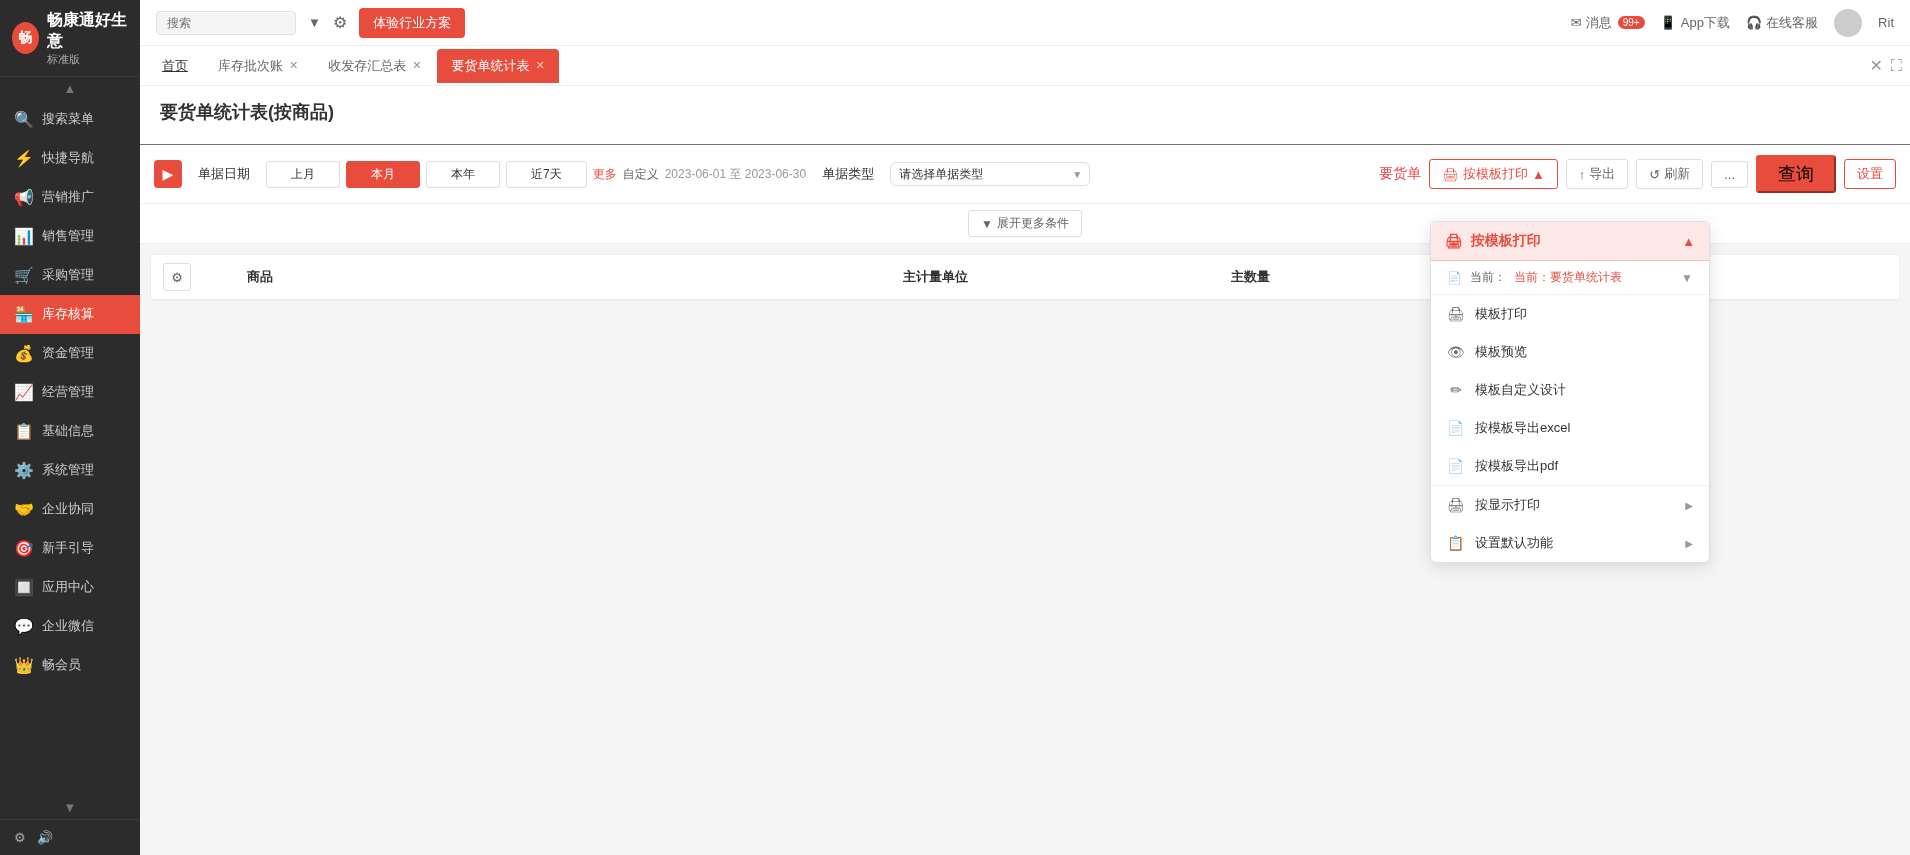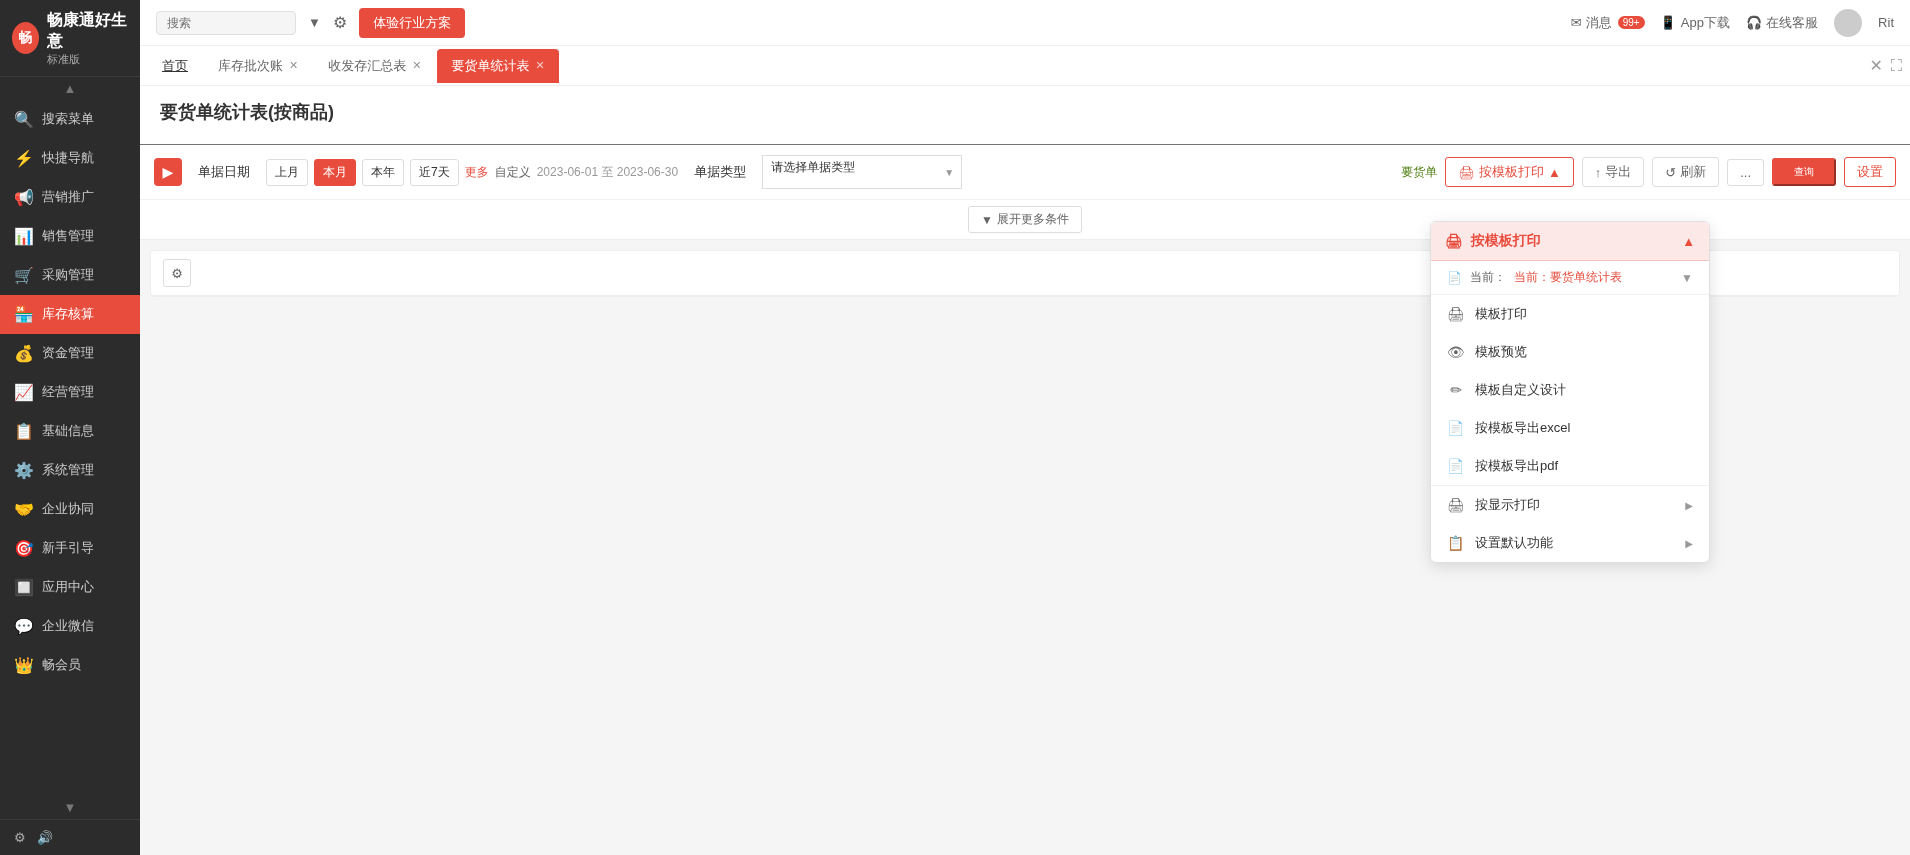--- a/index.html
+++ b/index.html
@@ -214,7 +214,7 @@
       gap: 6px;
     }
     .date-btn {
-      padding: 4px 8px;
+      padding: 4px 24px;
       border: 1px solid #ddd;
       background: #fff;
       cursor: pointer;

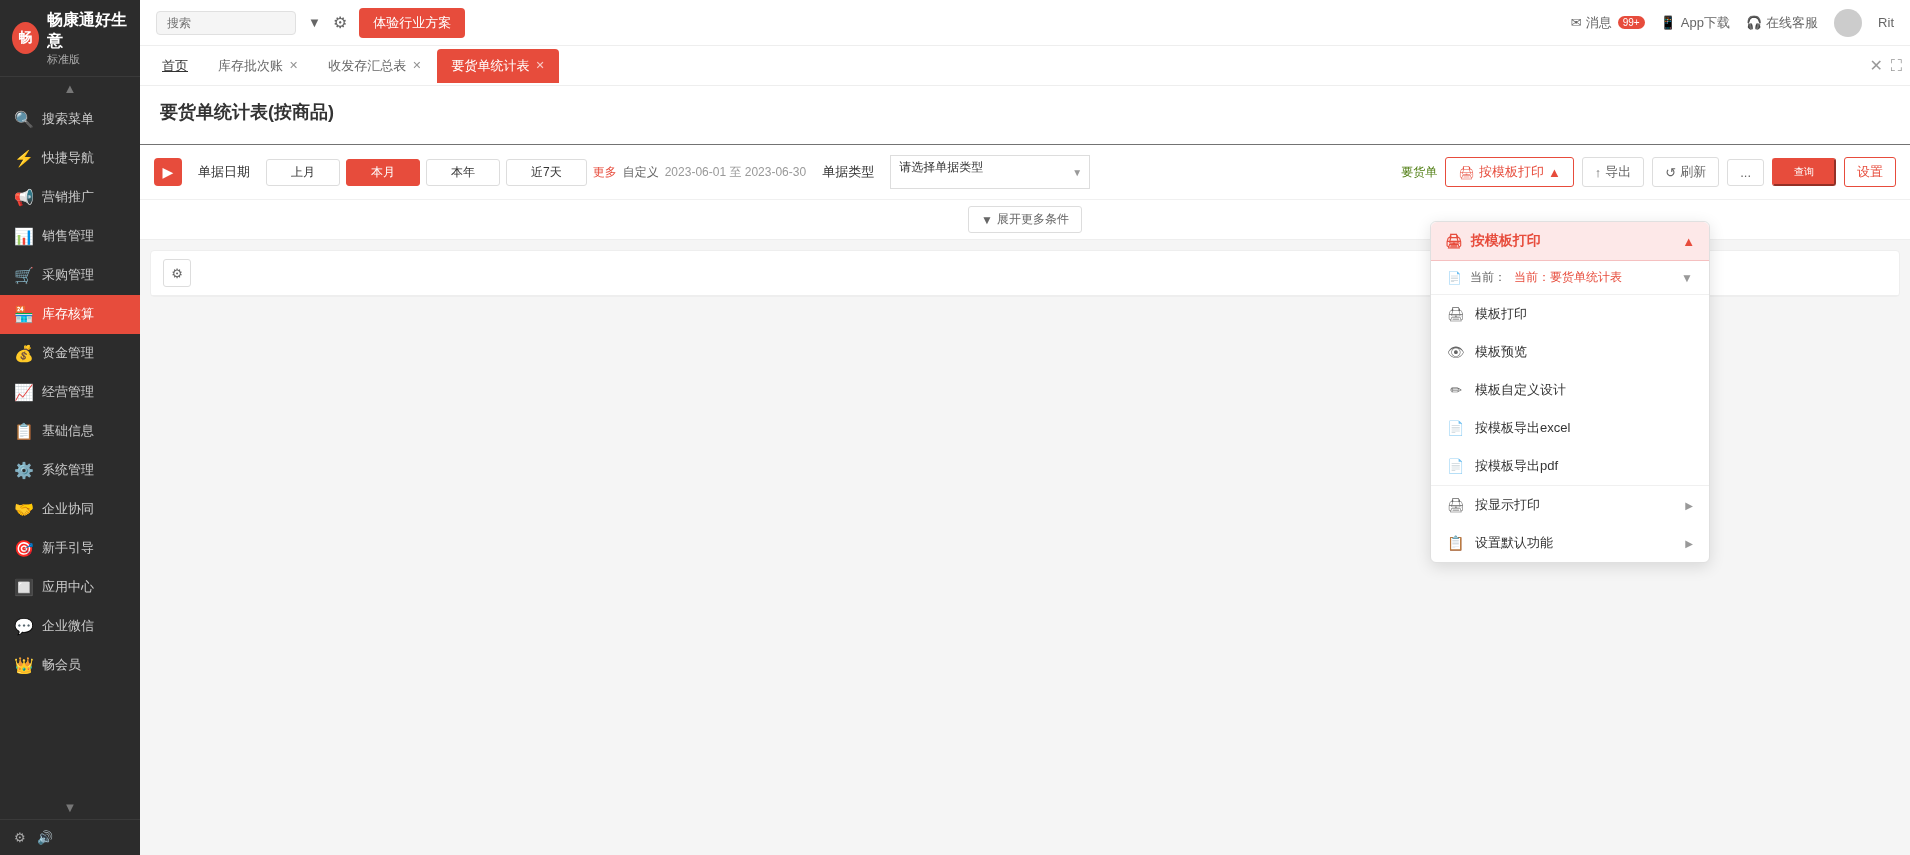--- a/index.html
+++ b/index.html
@@ -230,8 +230,8 @@
     .date-range { color: #999; font-size: 12px; }
     .filter-select {
       border: 1px solid #ddd;
-      padding: 4px 24px 14px 8px;
-      border-radius: 0;
+      padding: 4px 24px 4px 8px;
+      border-radius: 6px;
       font-size: 12px;
       color: #333;
       background: #fff;

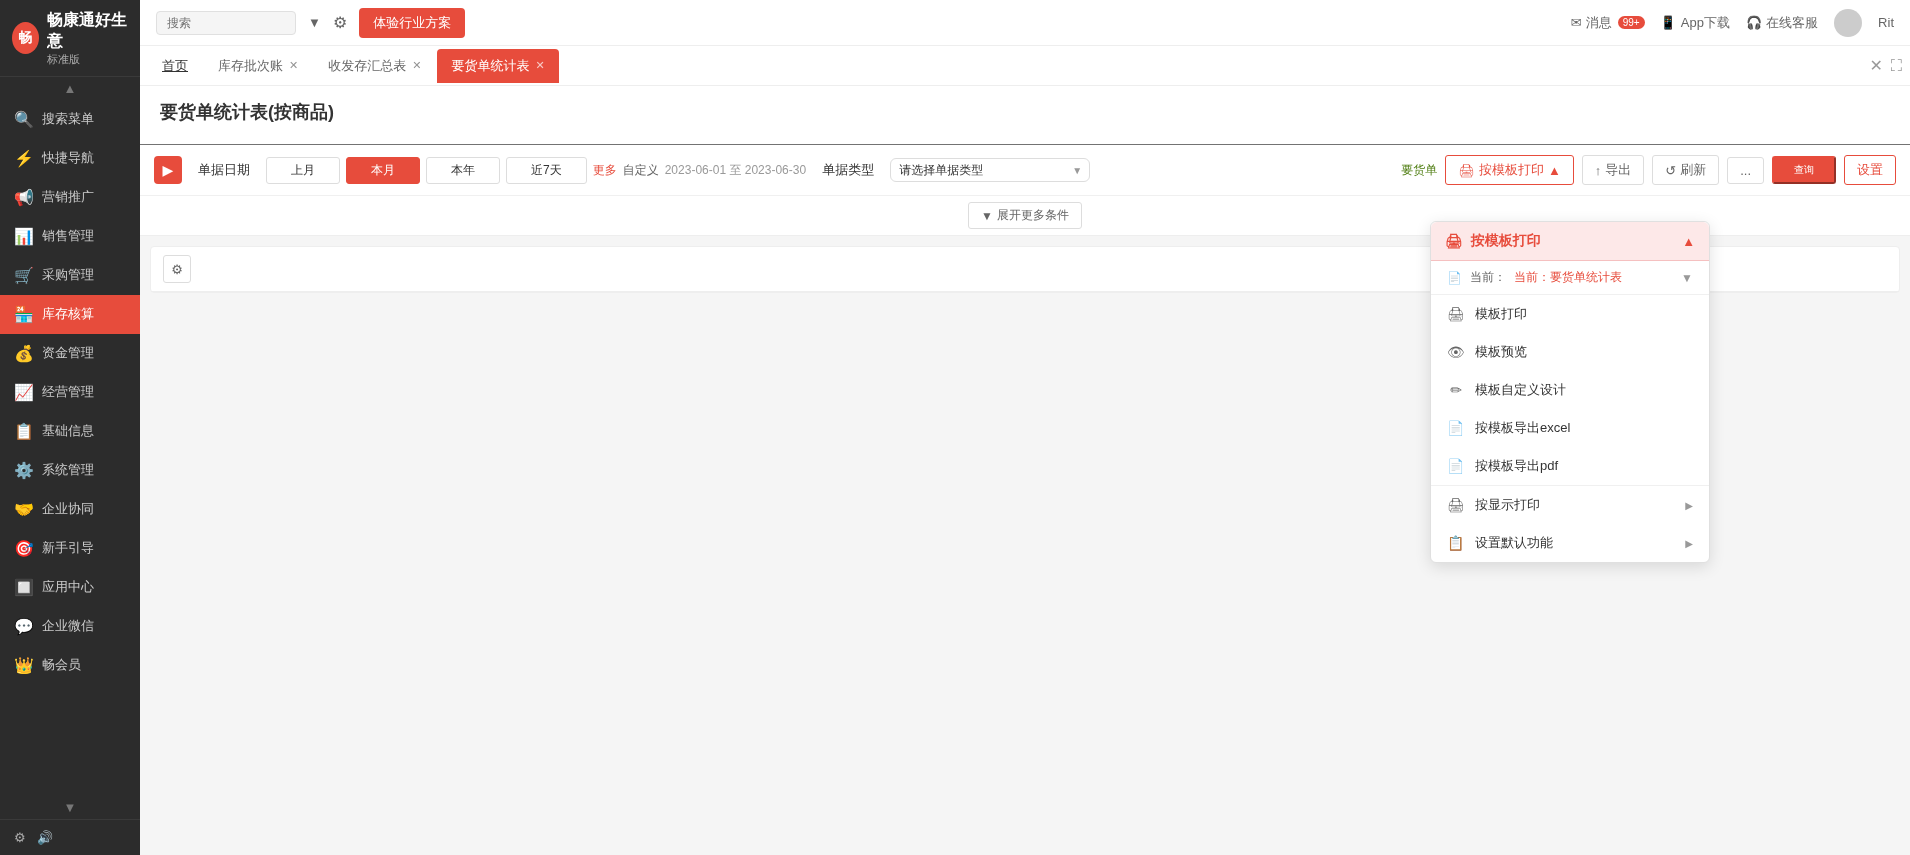--- a/index.html
+++ b/index.html
@@ -598,7 +598,7 @@
         </div>
 
         <div class="filter-right">
-          <span style="color:#4d7c0f; font-size:12px;">要货单</span>
+          <span style="color:#ef4444; font-size:14px;">要货单</span>
 
           <div style="position:relative; display:flex; align-items:center; gap:4px;">
             <button class="action-btn" style="color:#e74c3c; border-color:#e74c3c;">

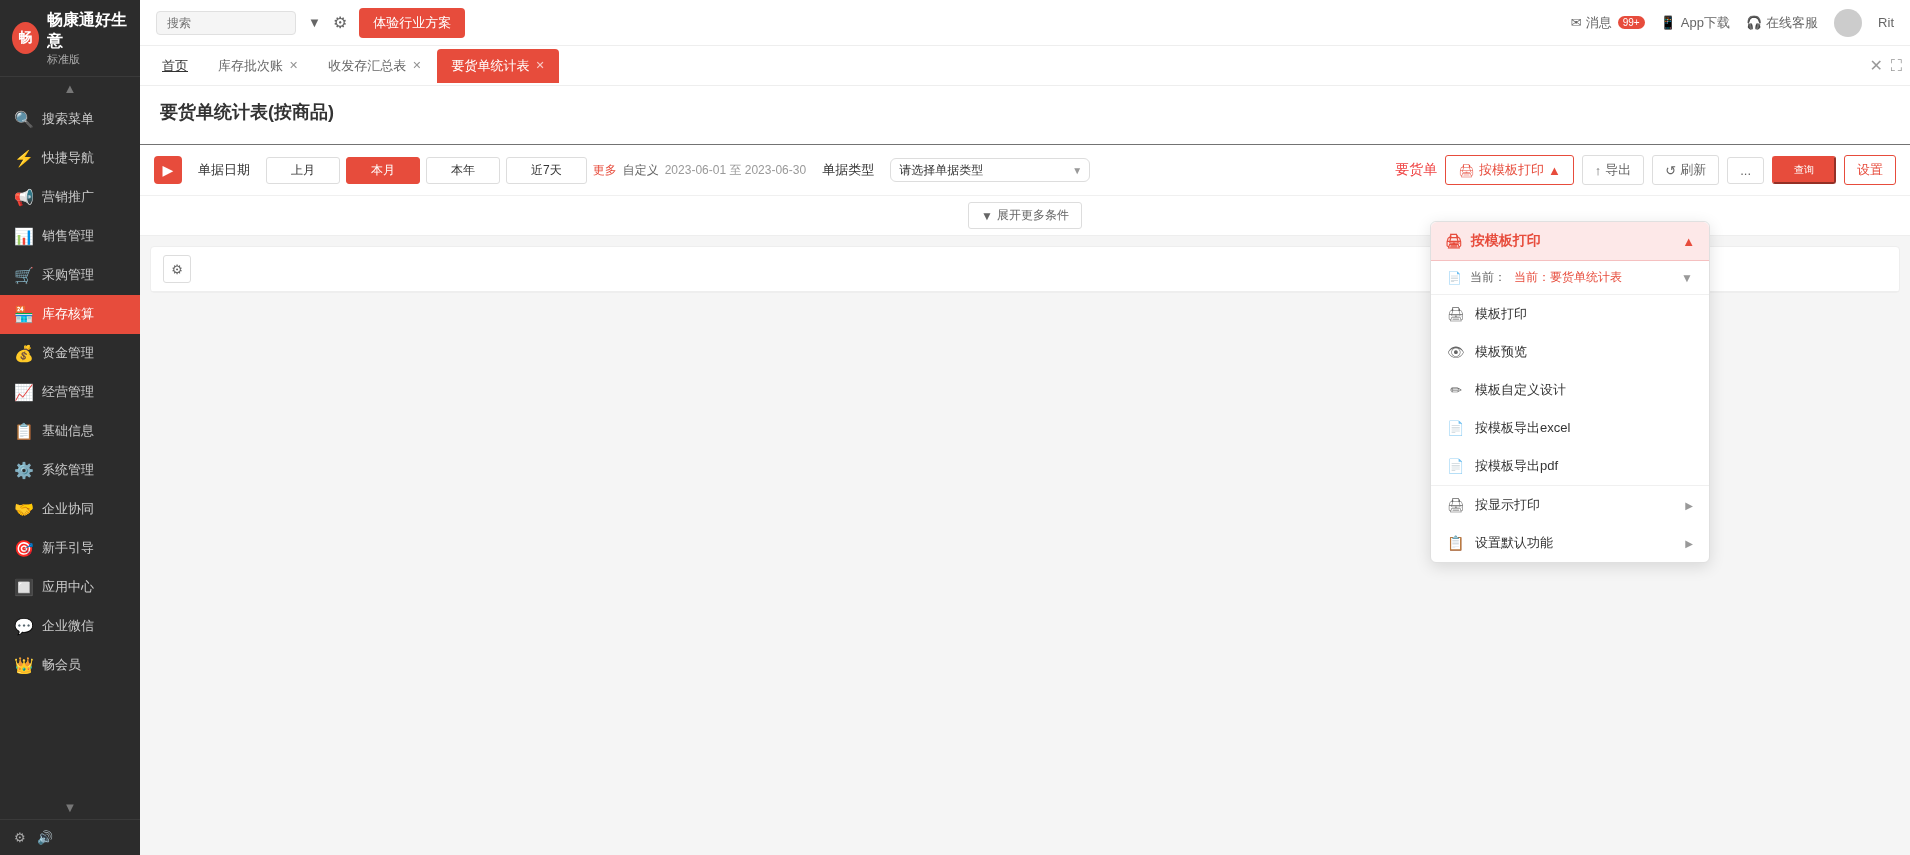--- a/index.html
+++ b/index.html
@@ -337,12 +337,12 @@
     }
     .query-btn {
       background: #e74c3c;
-      color: #ffffff;
+      color: #000000;
       border-color: #e74c3c;
       padding: 5px 20px;
       border-radius: 3px;
       cursor: pointer;
-      font-size: 10px;
+      font-size: 18px;
     }
     .settings-btn {
       border: 1px solid #e74c3c;

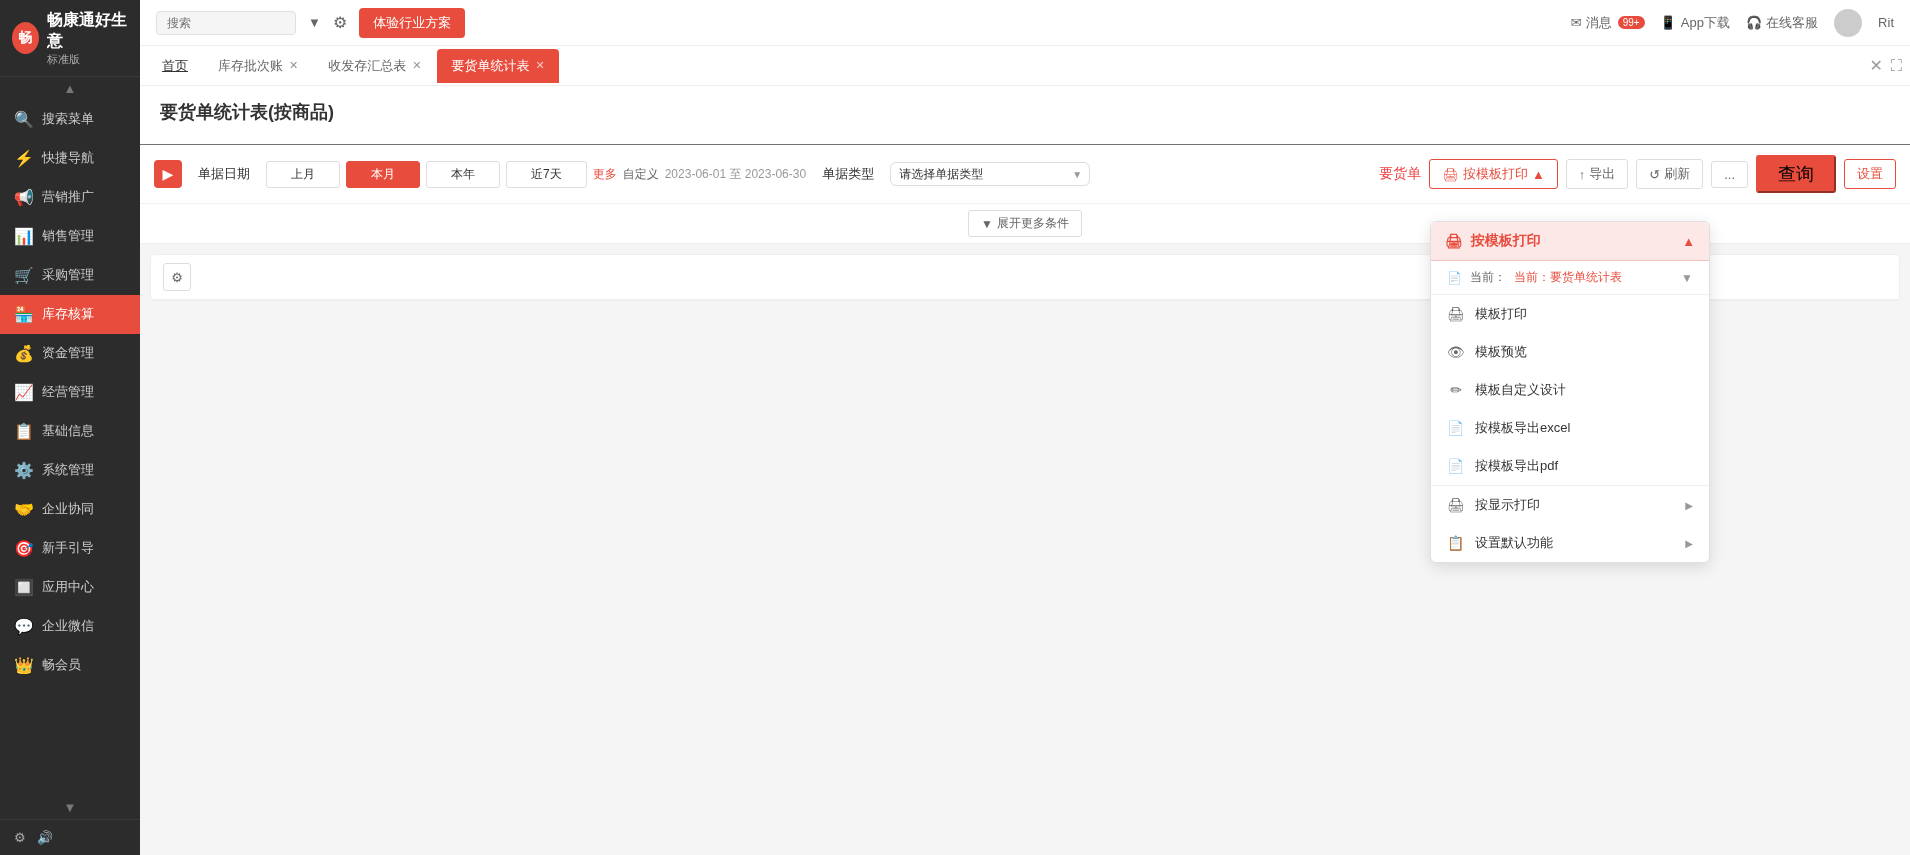--- a/index.html
+++ b/index.html
@@ -632,6 +632,13 @@
     <div class="table-area">
       <div class="table-toolbar">
         <div class="gear-btn">⚙</div>
+        <div class="table-header" style="flex:1; background:none; border:none; padding: 0 0 0 8px;">
+          <div class="col-checkbox"></div>
+          <div class="col-product">商品</div>
+          <div class="col-unit">主计量单位</div>
+          <div class="col-qty">主数量</div>
+          <div class="col-amount">零售金额</div>
+        </div>
       </div>
 
     </div>

